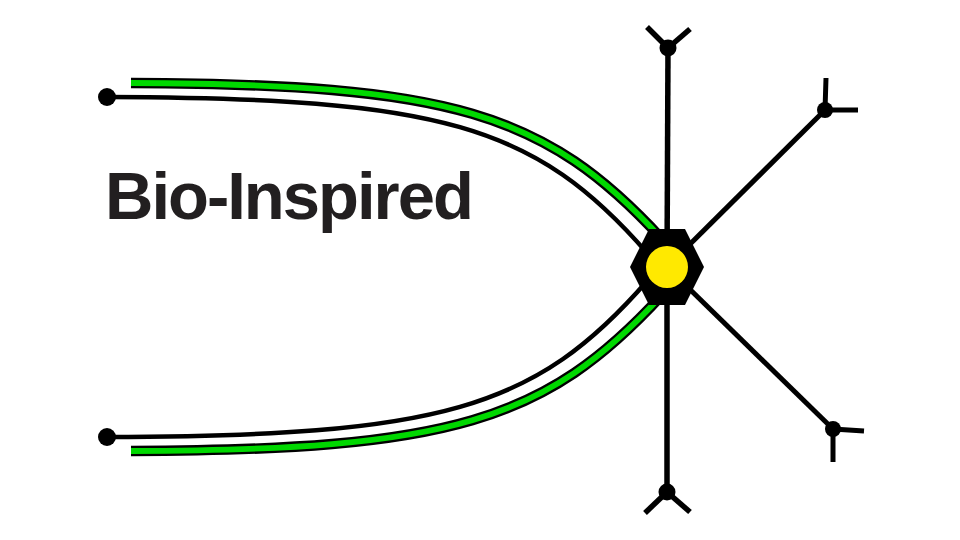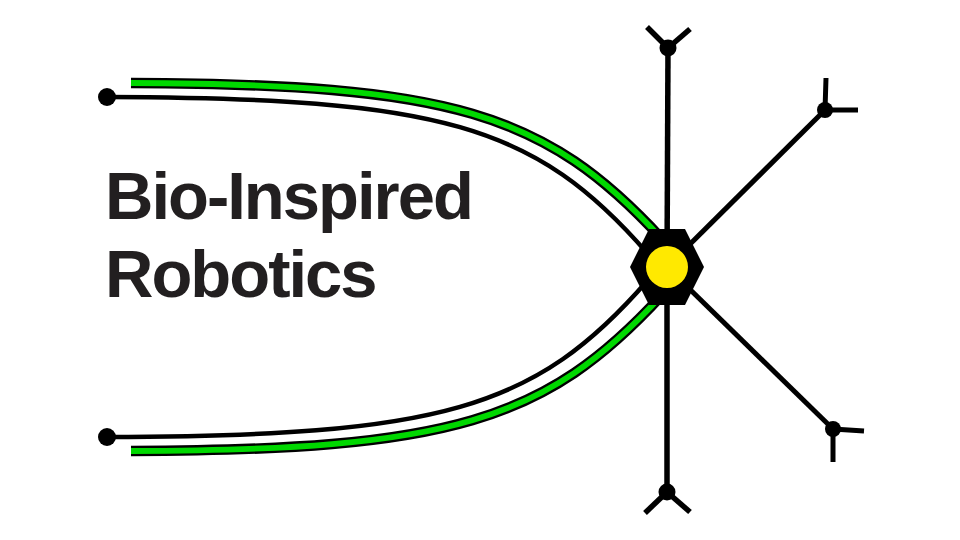--- a/index.html
+++ b/index.html
@@ -85,7 +85,6 @@
 
   <div class="title-block">
     <span class="title-line">Bio-Inspired</span>
-    <span class="title-line">Robotics</span>
   </div>
 
 </div>

